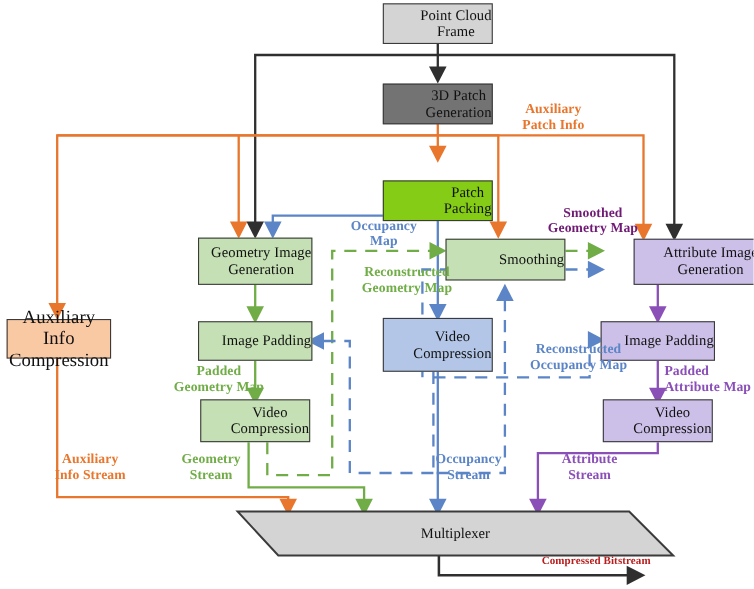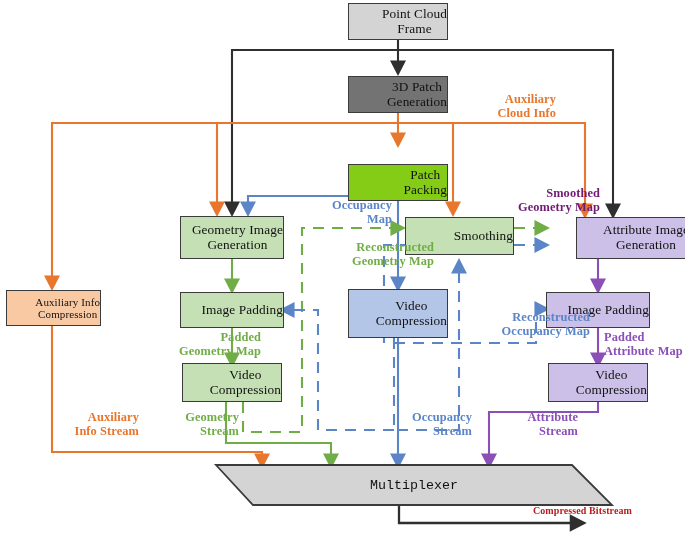--- a/index.html
+++ b/index.html
@@ -11,7 +11,7 @@
        display:flex;align-items:center;justify-content:flex-end;text-align:center;
        font-size:13.3px;line-height:1.12;color:#111;letter-spacing:.1px;}
   .lbl{position:absolute;font-weight:bold;font-size:12.4px;line-height:1.16;
-       text-align:right;letter-spacing:.1px;}
+       text-align:center;letter-spacing:.1px;}
 </style>
 </head>
 <body>

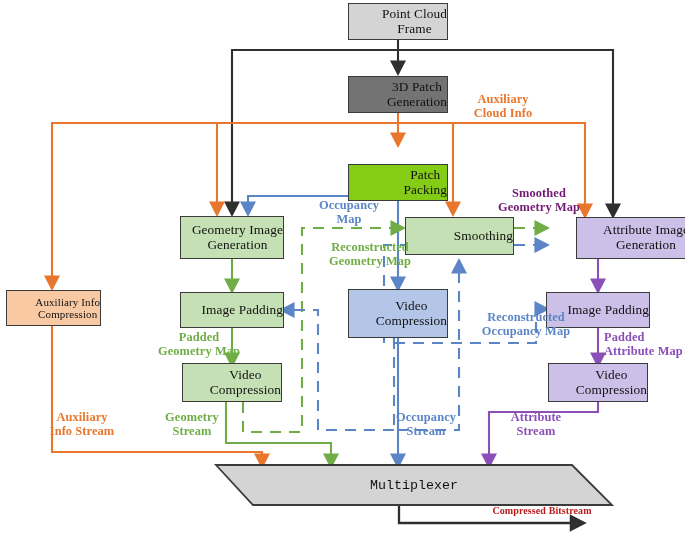--- a/index.html
+++ b/index.html
@@ -168,7 +168,7 @@
 
   <div class="lbl" style="left:450px;top:92px;width:106px;color:#e8762c;">
     <span>Auxiliary</span><br>
-    <span>Cloud Info</span>
+    <span>Patch Info</span>
   </div>
 
   <div class="lbl" style="left:306px;top:198px;width:86px;color:#5b85c6;">

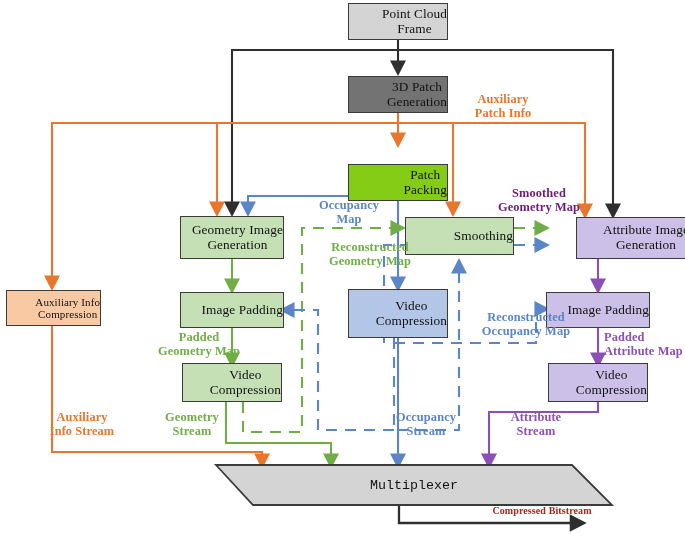--- a/index.html
+++ b/index.html
@@ -124,7 +124,7 @@
     </span>
   </div>
 
-  <div class="box" style="left:6px;top:290px;width:95px;height:36px;background:#f9c9a4;font-size:11px;">
+  <div class="box" style="left:6px;top:290px;width:95px;height:36px;background:#f9c9a4;font-size:17px;">
     <span>
       <span>Auxiliary Info</span><br>
       <span>Compression</span>

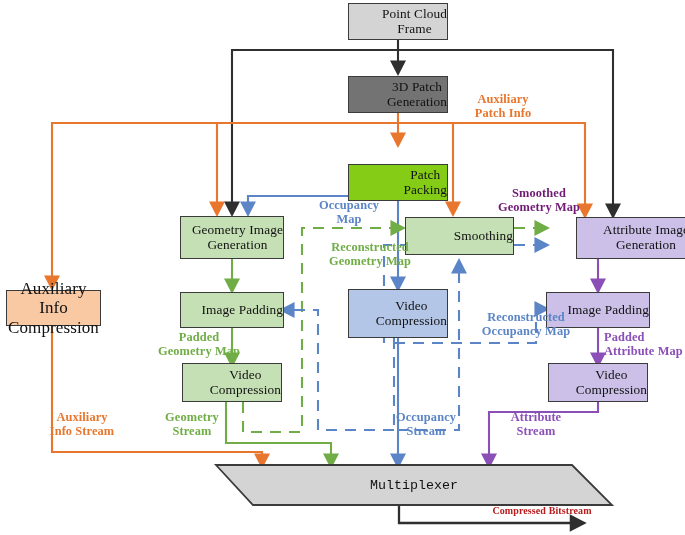--- a/index.html
+++ b/index.html
@@ -162,7 +162,7 @@
 
   <div style="position:absolute;left:216px;top:465px;width:396px;height:40px;
               display:flex;align-items:center;justify-content:center;
-              font-size:13.3px;color:#111;pointer-events:none;font-family:Liberation Mono, monospace;">
+              font-size:13.3px;color:#111;pointer-events:none;">
     <span>Multiplexer</span>
   </div>
 

